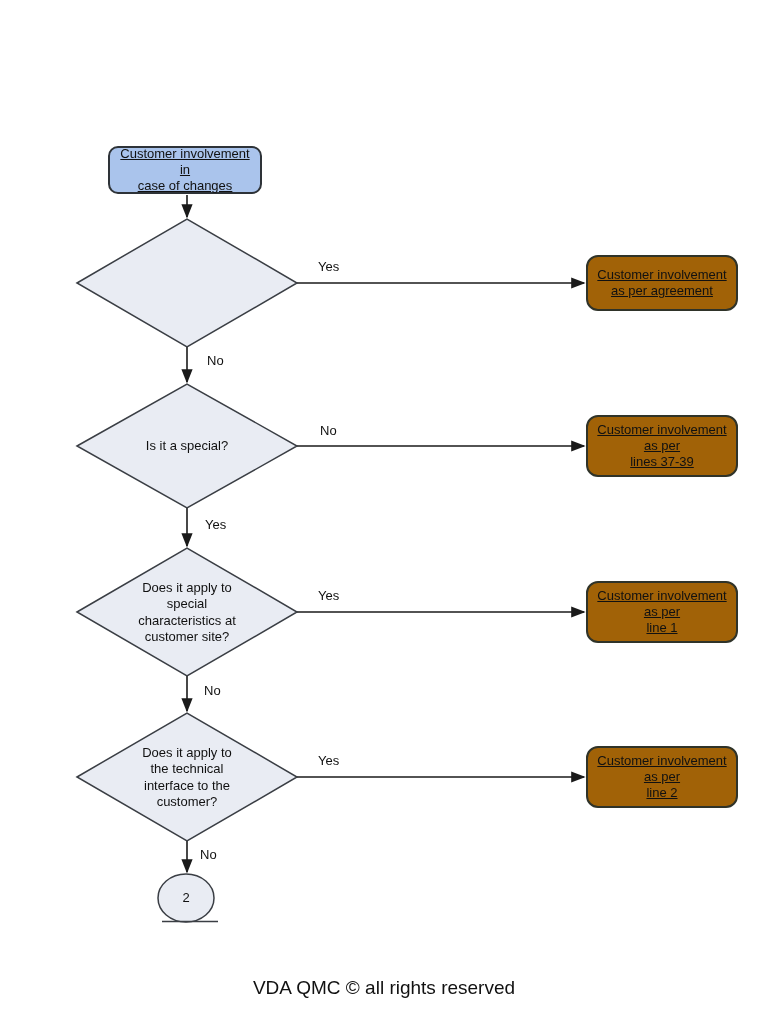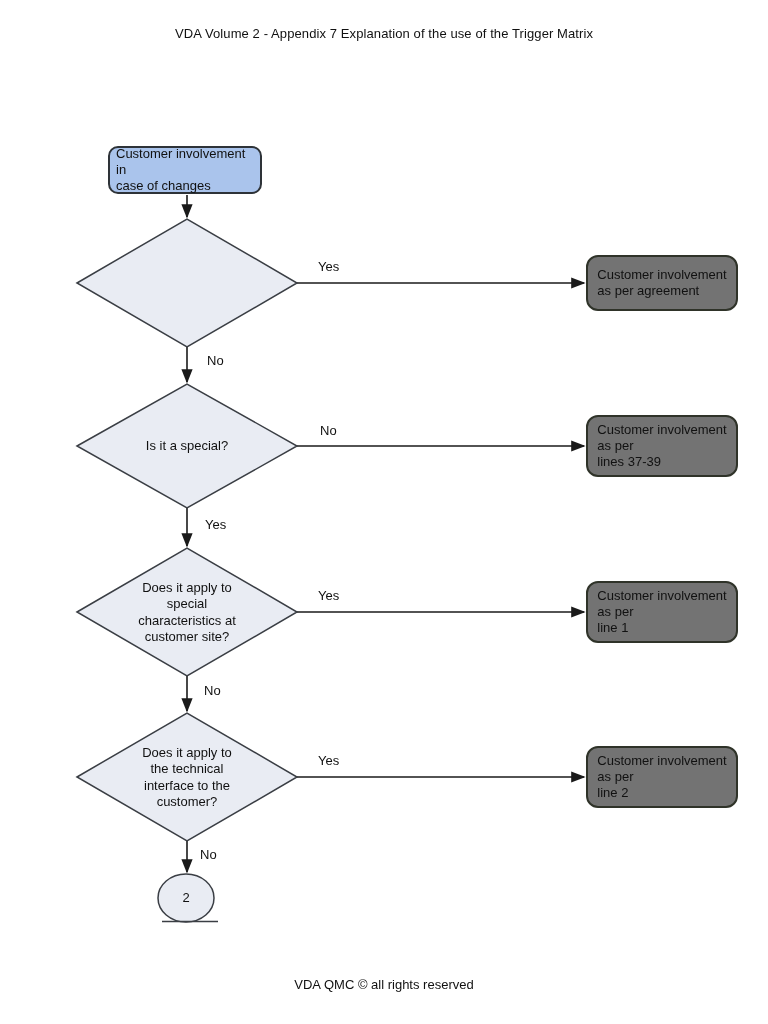--- a/index.html
+++ b/index.html
@@ -49,7 +49,6 @@
 
 <div class="page">
 
-  <div class="title">VDA Volume 2 - Appendix 7 Explanation of the use of the Trigger Matrix</div>
 
   <svg class="canvas" width="768" height="1024" viewBox="0 0 768 1024" xmlns="http://www.w3.org/2000/svg">
     <defs>

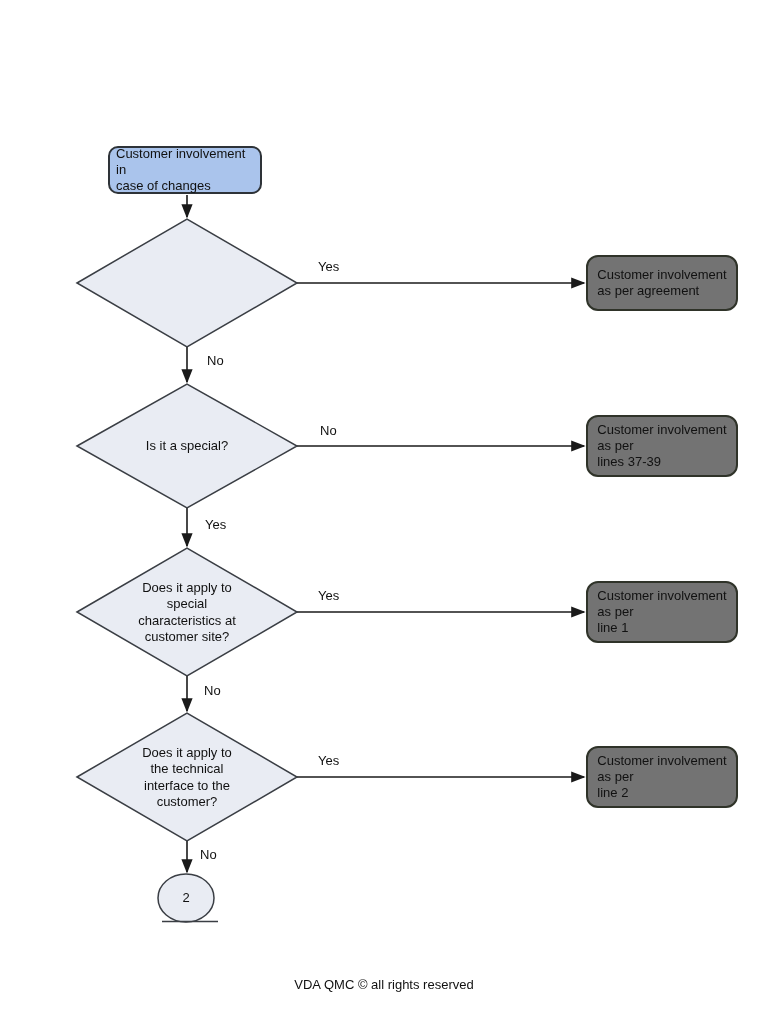--- a/index.html
+++ b/index.html
@@ -18,8 +18,8 @@
   .canvas { position:absolute; left:0; top:0; width:768px; height:1024px; }
   .node {
     position:absolute; display:flex; align-items:center; justify-content:center;
-    text-align:left; font-size:13px; line-height:1.25; white-space:pre-line;
-    box-sizing:border-box; padding:2px 6px;
+    text-align:center; font-size:13px; line-height:1.25; white-space:pre-line;
+    box-sizing:border-box; padding:2px 6px;text-decoration:underline;
   }
   .start {
     left:108px; top:146px; width:154px; height:48px;

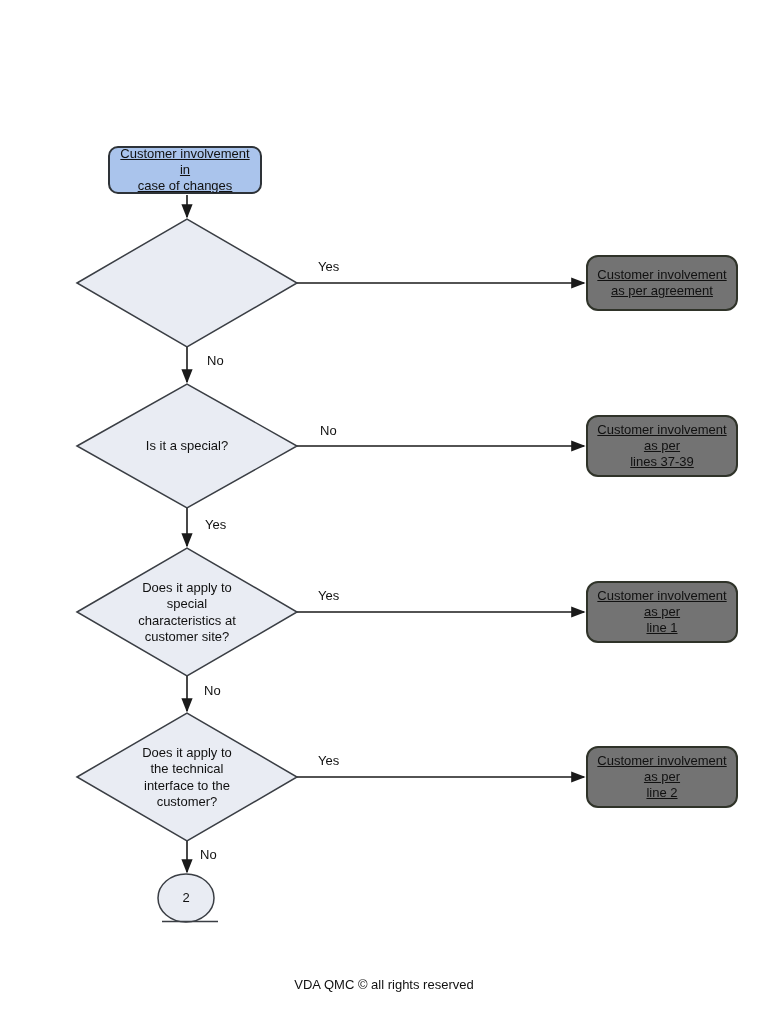--- a/index.html
+++ b/index.html
@@ -27,7 +27,7 @@
   }
   .result {
     left:586px; width:152px;
-    background:#737373; border:2px solid #2f3329; border-radius:12px;
+    background:#a16207; border:2px solid #2f3329; border-radius:12px;
   }
   .result-1 { top:255px; height:56px; }
   .result-2 { top:415px; height:62px; }

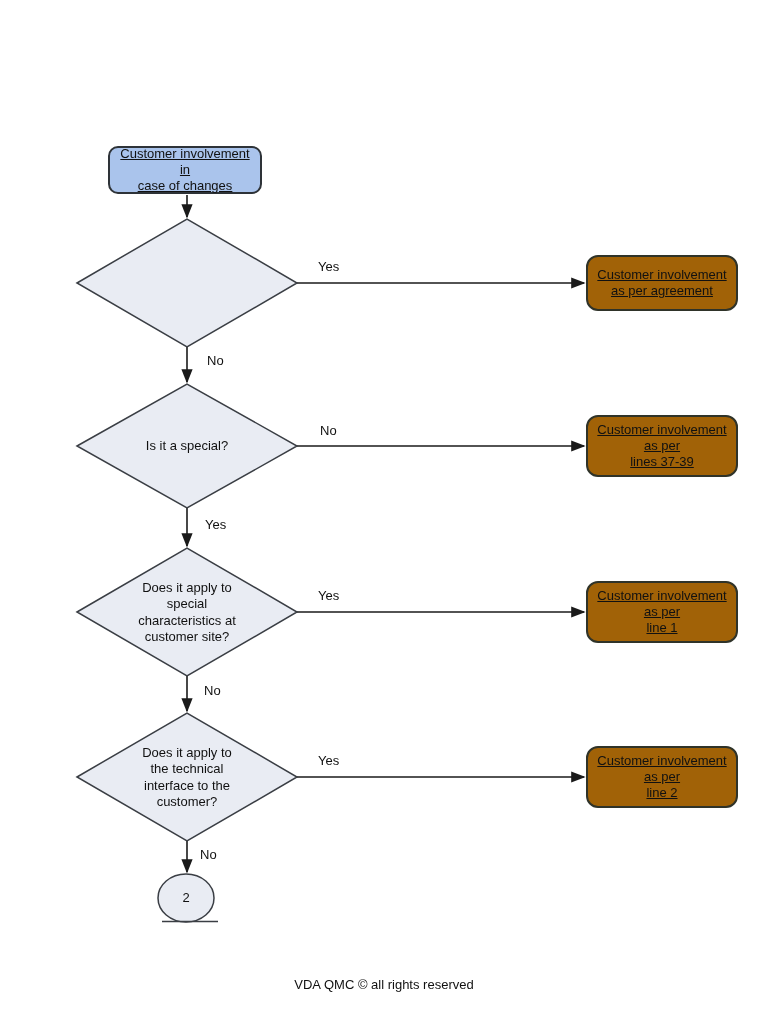--- a/index.html
+++ b/index.html
@@ -13,7 +13,7 @@
   }
   .footer {
     position:absolute; top:977px; left:0; width:768px; text-align:center;
-    font-size:13px;
+    font-size:19px;
   }
   .canvas { position:absolute; left:0; top:0; width:768px; height:1024px; }
   .node {

